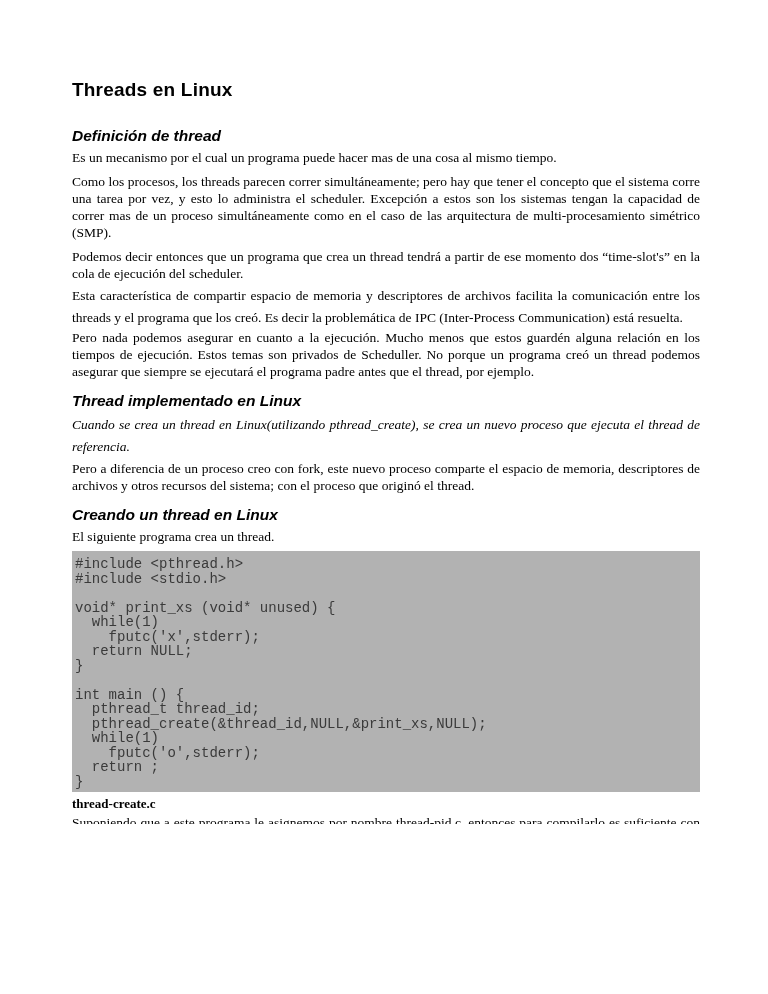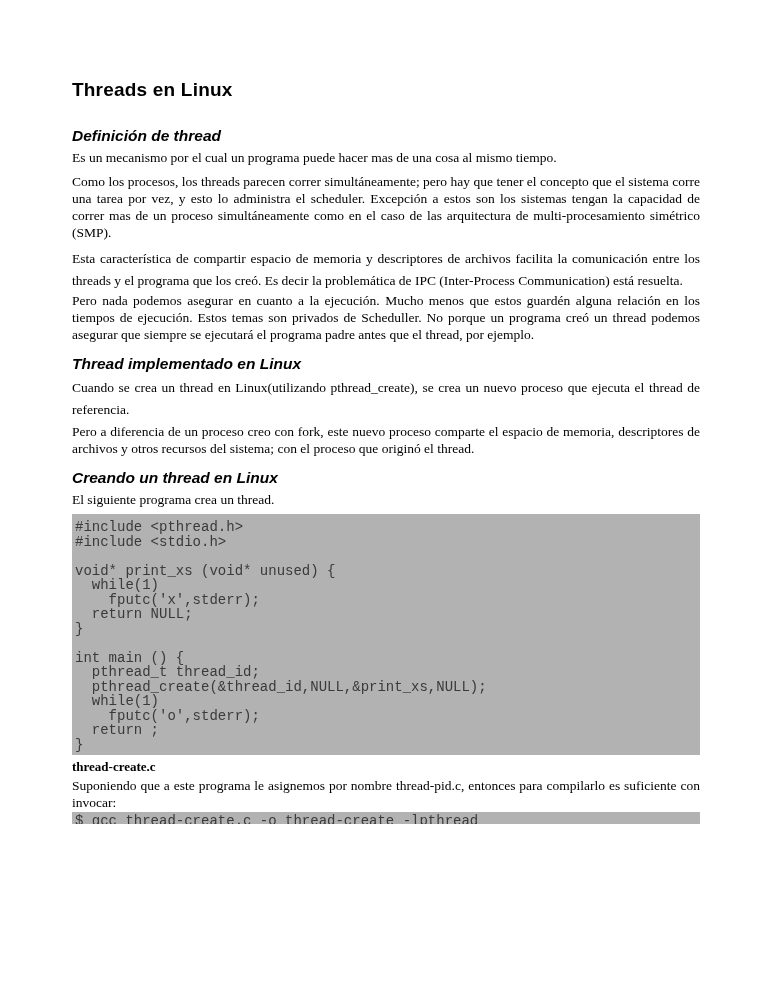--- a/index.html
+++ b/index.html
@@ -72,6 +72,7 @@
   <h2 class="sec-heading">Definición de thread</h2>
   <p class="body-par mb5">Es un mecanismo por el cual un programa puede hacer mas de una cosa al mismo tiempo.</p>
   <p class="body-par">Como los procesos, los threads parecen correr simultáneamente; pero hay que tener el concepto que el sistema corre una tarea por vez, y esto lo administra el scheduler. Excepción a estos son los sistemas tengan la capacidad de correr mas de un proceso simultáneamente como en el caso de las  arquitectura de multi-procesamiento simétrico (SMP).</p>
+  <p class="body-par mb3">Podemos decir entonces que un programa que crea un thread tendrá a partir de ese momento dos “time-slot's” en la cola de ejecución del scheduler.</p>
   <p class="body-par wide mb0">Esta característica de compartir espacio de memoria y descriptores de archivos facilita la comunicación entre los threads y el programa que los creó. Es decir la problemática de IPC (Inter-Process Communication) está resuelta.</p>
   <p class="body-par mb0">Pero nada podemos asegurar en cuanto a la ejecución. Mucho menos que estos guardén alguna relación en los tiempos de ejecución. Estos temas son privados de Scheduller. No porque un programa creó un thread podemos asegurar que siempre se ejecutará el programa padre antes que el thread, por ejemplo.</p>
 

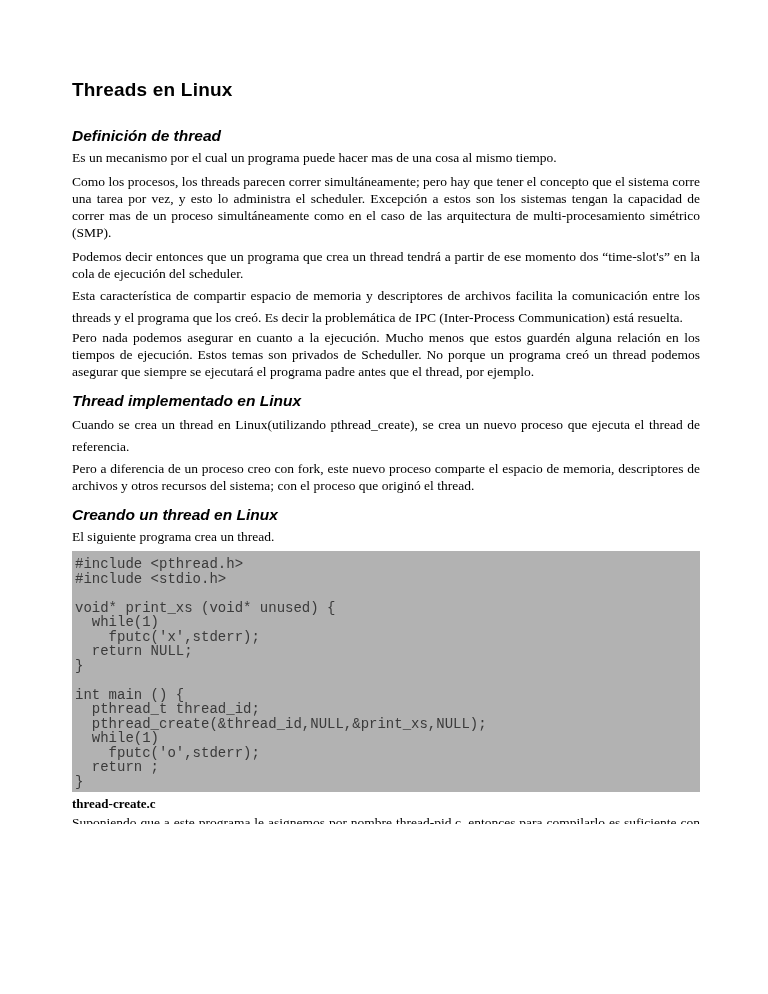--- a/index.html
+++ b/index.html
@@ -35,7 +35,7 @@
   p.wide { line-height: 22px; }
   p.mb0 { margin-bottom: 0; }
   p.mb1 { margin-bottom: 1px; }
-  p.mb2 { margin-bottom: 2px; }
+  p.mb2 { margin-bottom: 2px; font-style: italic; }
   p.mb3 { margin-bottom: 3px; }
   p.mb5 { }
   p.mt4 { }

